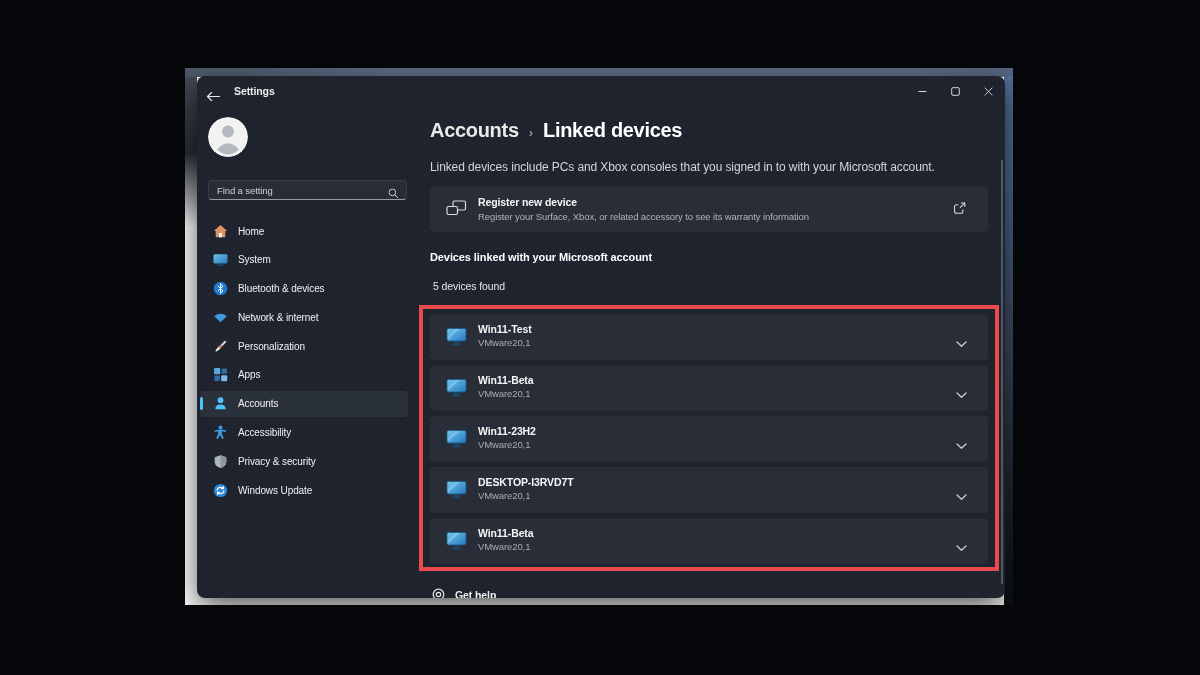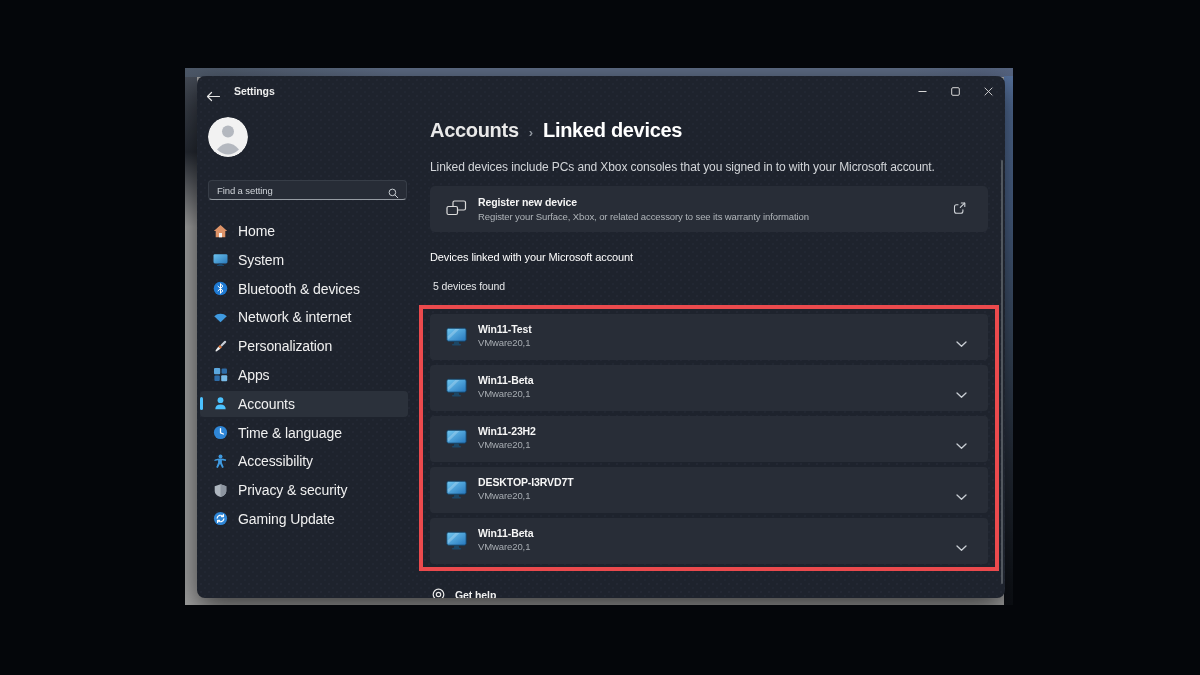--- a/index.html
+++ b/index.html
@@ -4,7 +4,7 @@
 <style>
 * { margin:0; padding:0; box-sizing:border-box; }
 html,body { width:1200px; height:675px; background:#04060a; font-family:"Liberation Sans",sans-serif; overflow:hidden; letter-spacing:-0.1px; }
-.desktop { position:absolute; left:185px; top:68px; width:828px; height:537px; background:#a3a3a3; overflow:hidden; }
+.desktop { position:absolute; left:185px; top:68px; width:828px; height:537px; background:#ffffff; overflow:hidden; }
 .wall-top { position:absolute; left:0; top:0; right:0; height:9px; background:linear-gradient(90deg,#4d5868,#5d6c85 25%,#5d6c85 88%,#566481); }
 .wall-right { position:absolute; right:0; top:8px; width:9px; bottom:0; background:linear-gradient(#55709b 0%,#4a6288 25%,#3a4a60 50%,#232a36 75%,#0c0f14 100%); }
 .wall-left { position:absolute; left:0; top:9px; width:12px; height:150px; background:linear-gradient(#454b56 0%,#262b34 50%,rgba(10,13,18,0) 100%); }

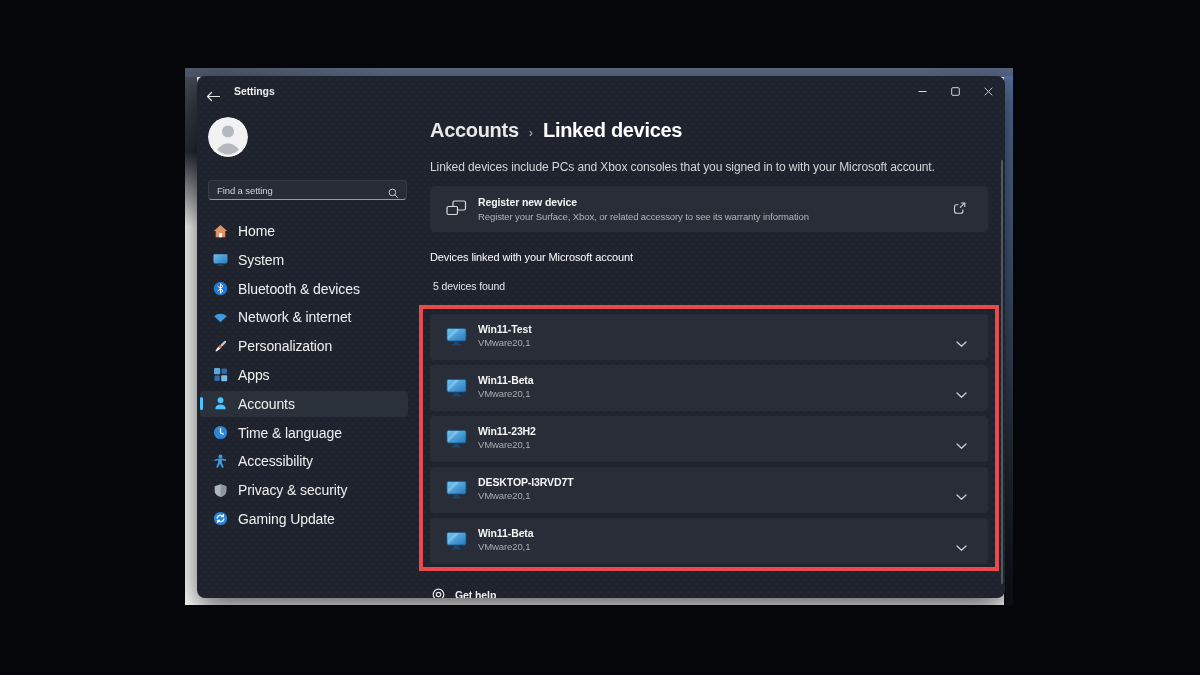--- a/index.html
+++ b/index.html
@@ -27,7 +27,7 @@
 .accent-bar { display:none; }
 .active .accent-bar { display:block; position:absolute; left:0; top:6.5px; width:3px; height:13px; border-radius:2px; background:#4cc2ff; }
 .nav-icon { width:15px; height:15px; flex:0 0 15px; }
-.nav-label { font-size:14px; color:#f0f0f0; margin-left:10px; white-space:nowrap; }
+.nav-label { font-size:10px; color:#f0f0f0; margin-left:10px; white-space:nowrap; }
 
 .content { position:absolute; left:233px; top:34px; width:575px; height:488px; }
 .breadcrumb { position:absolute; left:0; top:8px; height:24px; line-height:24px; white-space:nowrap; }

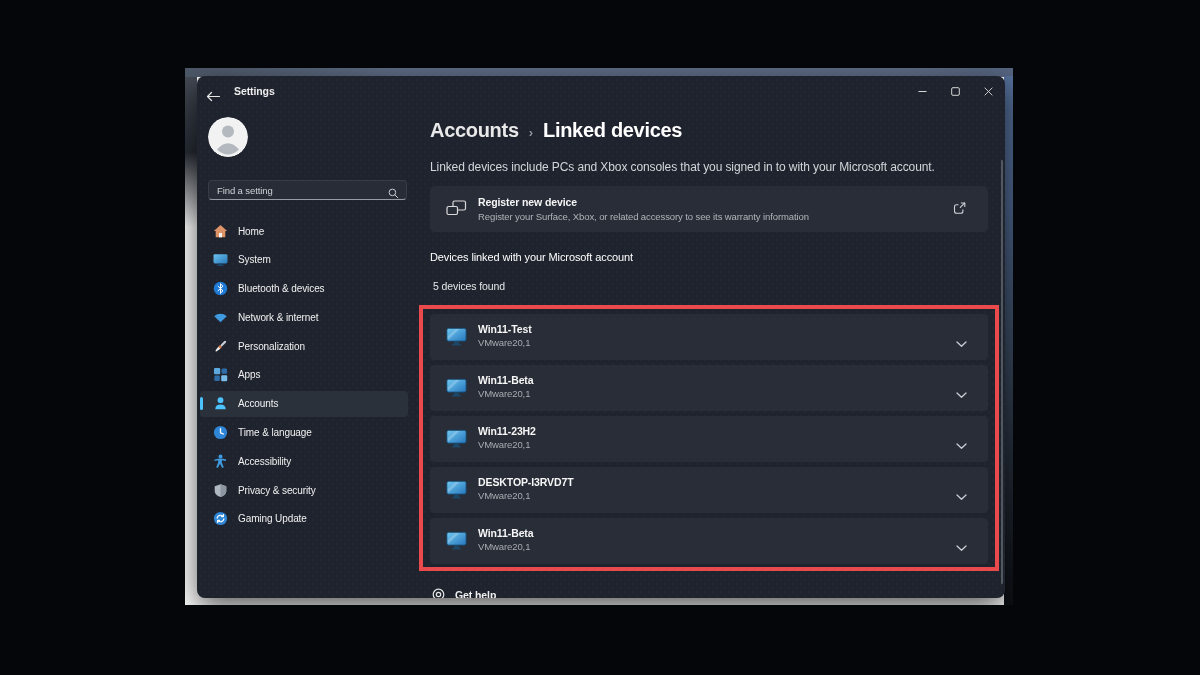--- a/index.html
+++ b/index.html
@@ -40,7 +40,7 @@
 .reg-title { position:absolute; left:48px; top:10px; font-size:10.5px; font-weight:700; color:#f5f5f5; }
 .reg-desc { position:absolute; left:48px; top:25px; font-size:9.5px; color:#b0b5ba; }
 .ext-icon { position:absolute; right:22px; top:16px; }
-.section-title { position:absolute; left:0; top:141px; font-size:11px; font-weight:400; color:#ffffff; }
+.section-title { position:absolute; left:0; top:141px; font-size:11px; font-weight:700; color:#ffffff; }
 .count { position:absolute; left:3px; top:170px; font-size:10.5px; color:#e4e6e8; }
 .red-box { position:absolute; left:-11px; top:195px; width:580px; height:266px; border:4px solid #eb4a4d; }
 .device-card { position:absolute; left:0; width:558px; height:46px; background:#282d37; border-radius:4px; }

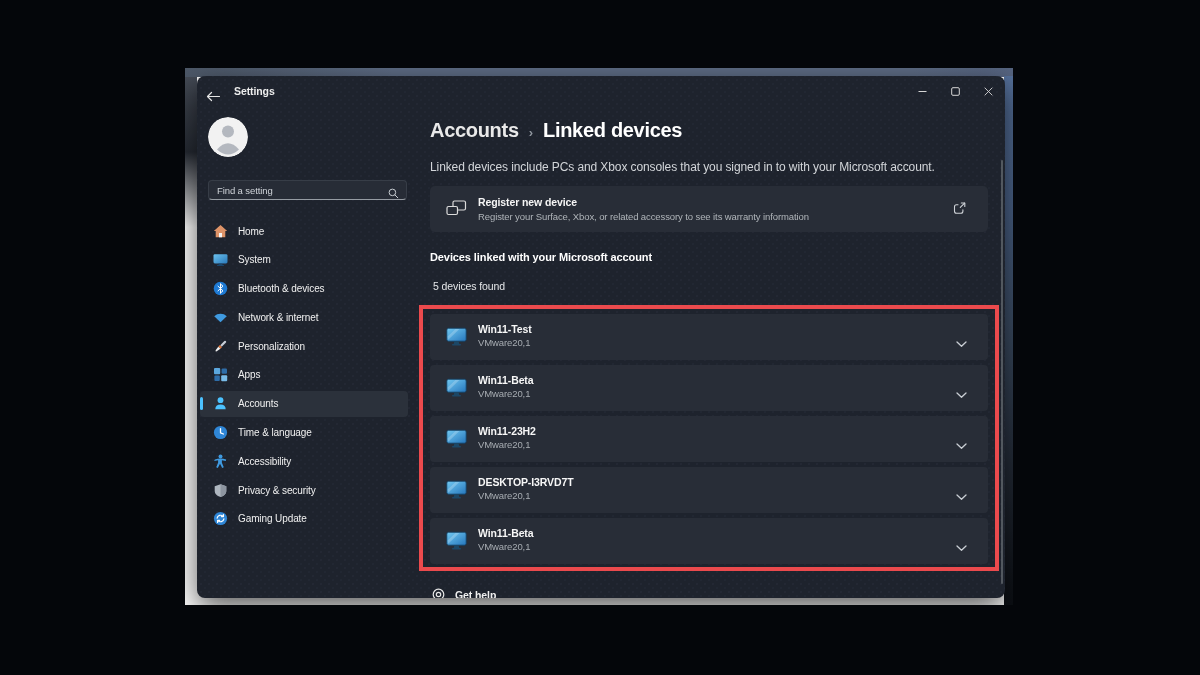--- a/index.html
+++ b/index.html
@@ -174,14 +174,6 @@
       </div>
       <div class="nav-item">
         <svg class="nav-icon" viewBox="0 0 15 15">
-            <circle cx="7.5" cy="7.5" r="6.6" fill="#2f86d6"></circle>
-            <path d="M7.5 7.8 V3.6 M7.5 7.8 L10.4 9" stroke="#fff" stroke-width="1.3" stroke-linecap="round" fill="none"></path>
-          </svg>
-        <span class="nav-label">Time &amp; language</span>
-
-      </div>
-      <div class="nav-item">
-        <svg class="nav-icon" viewBox="0 0 15 15">
             <circle cx="7.5" cy="2.5" r="2" fill="#3f9ae0"></circle>
             <path d="M1.8 5.4 q5.7 -1.6 11.4 0 l-0.4 1.5 -3.9 -0.7 v2.6 l1.9 4.4 -1.6 0.8 -2.2 -4.2 -2.2 4.2 -1.6 -0.8 1.9 -4.4 V6.2 l-3.9 0.7 Z" fill="#3f9ae0"></path>
           </svg>

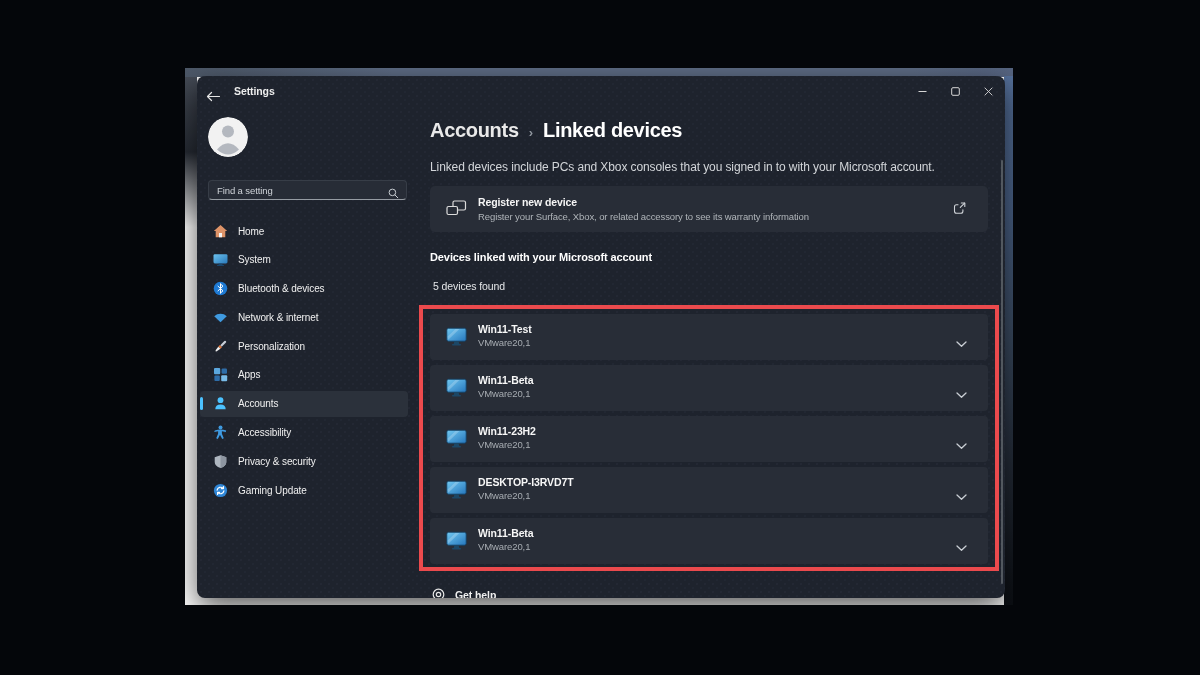--- a/index.html
+++ b/index.html
@@ -196,7 +196,7 @@
             <path d="M10.9 7.8 a3.5 3.5 0 0 1 -6 1.8" stroke="#fff" stroke-width="1.2" fill="none" stroke-linecap="round"></path>
             <path d="M4.6 11.4 v-2 h2" stroke="#fff" stroke-width="1.2" fill="none" stroke-linecap="round" stroke-linejoin="round"></path>
           </svg>
-        <span class="nav-label">Gaming Update</span>
+        <span class="nav-label">Windows Update</span>
 
       </div>
     </div>

